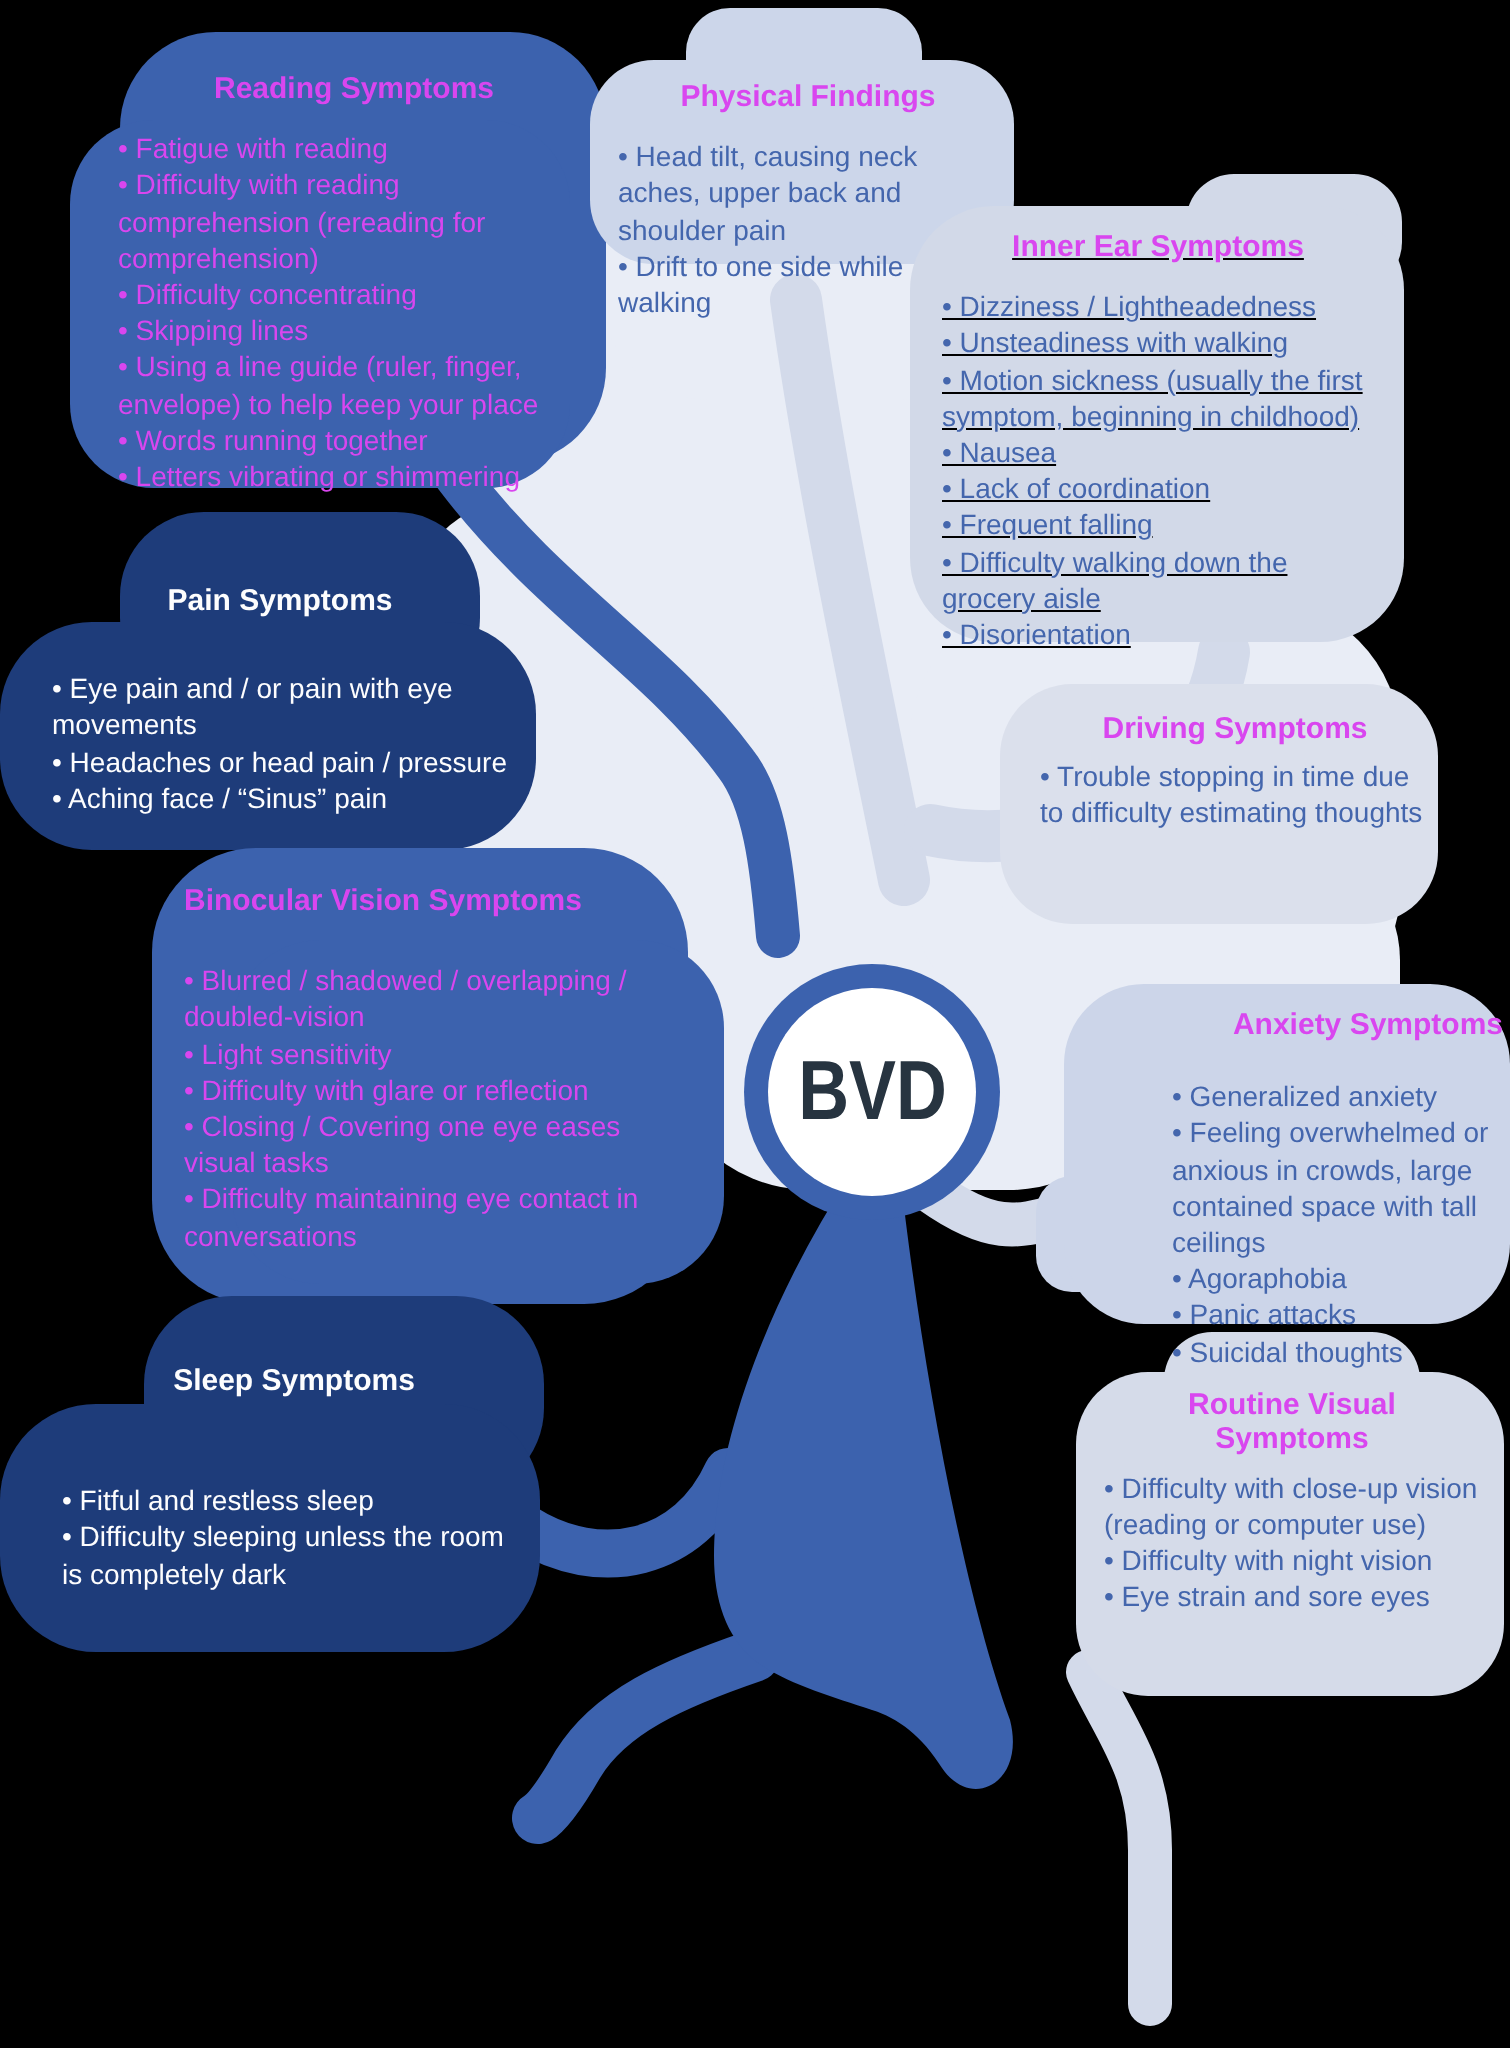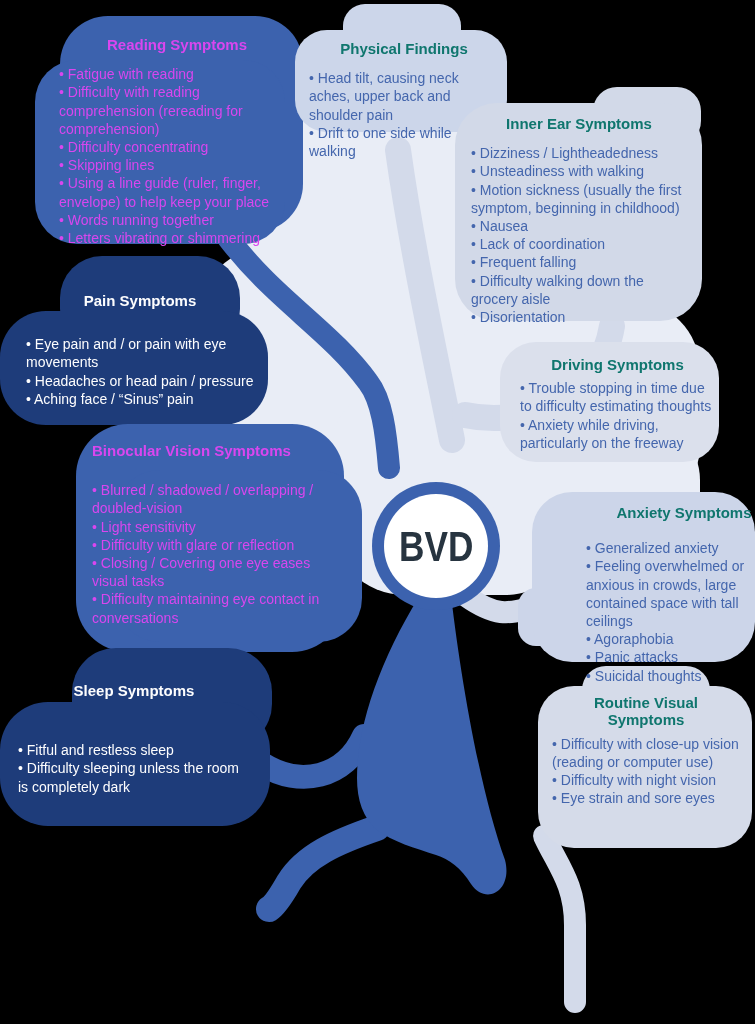--- a/index.html
+++ b/index.html
@@ -23,7 +23,7 @@
   .theme-blue .title,.theme-blue .bullets{color:#d946ef;}
   .theme-navy .shape{background:#1e3c7a;}
   .theme-navy .title,.theme-navy .bullets{color:#fdfdfe;}
-  .theme-light .title{color:#0f766e;}
+  .theme-light .title{color:#d946ef;}
   .theme-light .bullets{color:#4466ad;}
 
   

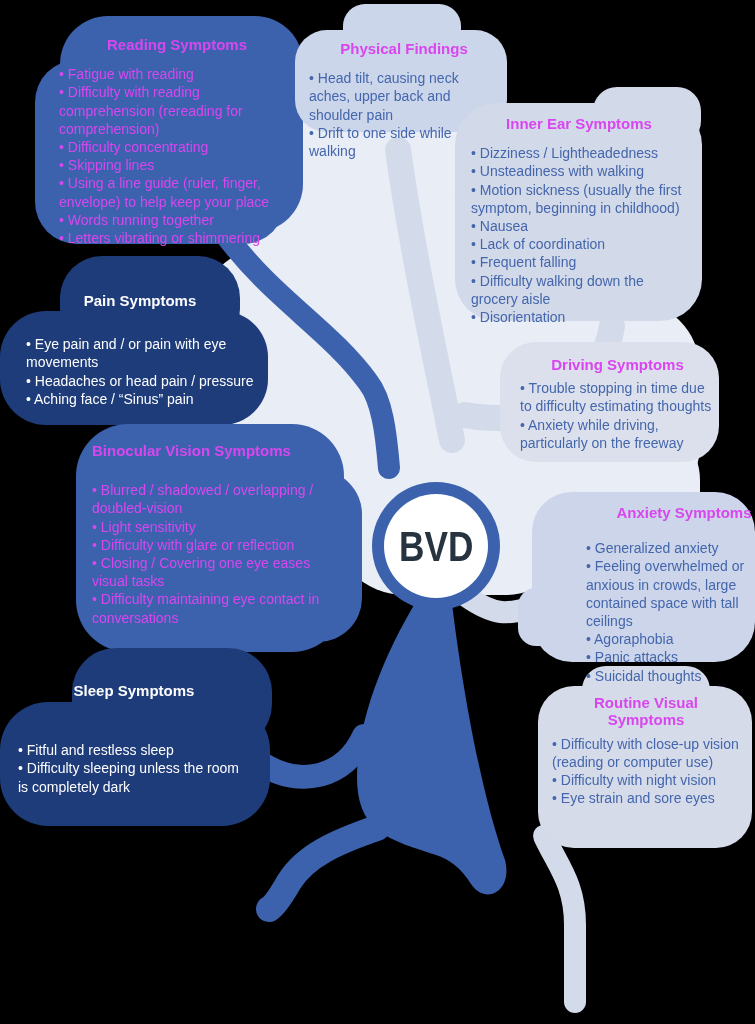--- a/index.html
+++ b/index.html
@@ -44,7 +44,7 @@
   .inner-ear{left:455px;top:103px;width:247px;height:218px;}
   .inner-ear .s1{left:0;top:0;width:247px;height:218px;border-radius:42px;background:#d2d9e8;}
   .inner-ear .tab{left:138px;top:-16px;width:108px;height:58px;border-radius:24px;background:#d2d9e8;}
-  .inner-ear .content{left:16px;top:12px;width:216px;}
+  .inner-ear .content{left:16px;top:12px;width:216px;text-decoration:underline;}
   .inner-ear .bullets{margin-top:12px;}
 
   

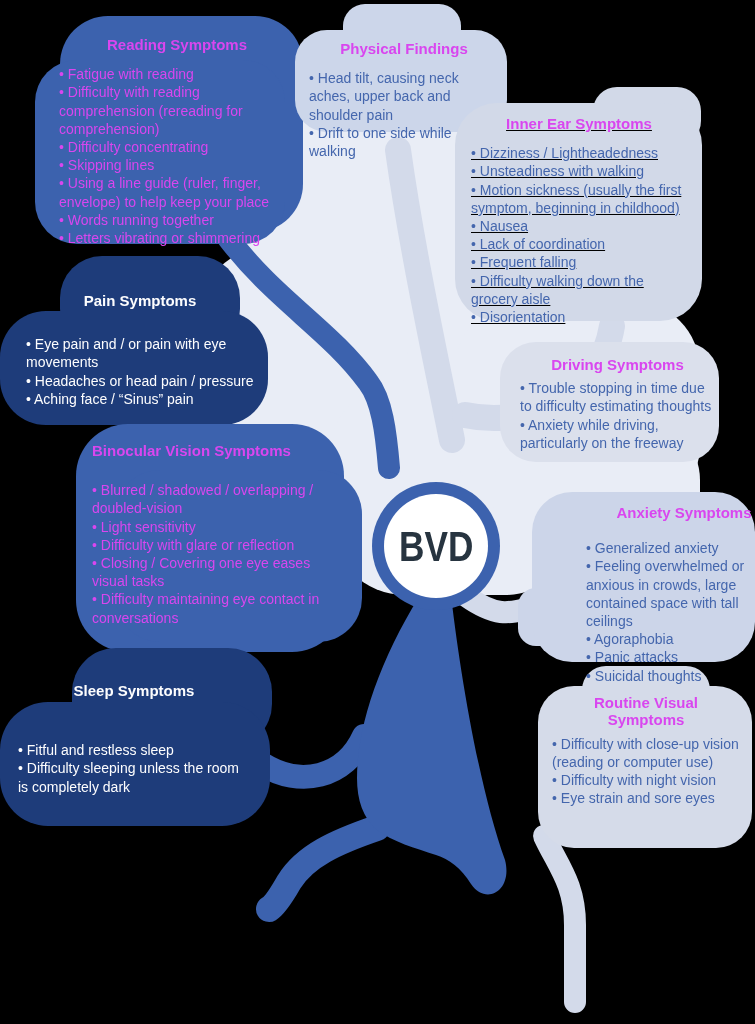--- a/index.html
+++ b/index.html
@@ -206,7 +206,6 @@
       <h2 class="title">Driving Symptoms</h2>
       <div class="bullets">
           <div>• Trouble stopping in time due to difficulty estimating thoughts</div>
-          <div>• Anxiety while driving, particularly on the freeway</div>
         </div>
     </div>
   </div>

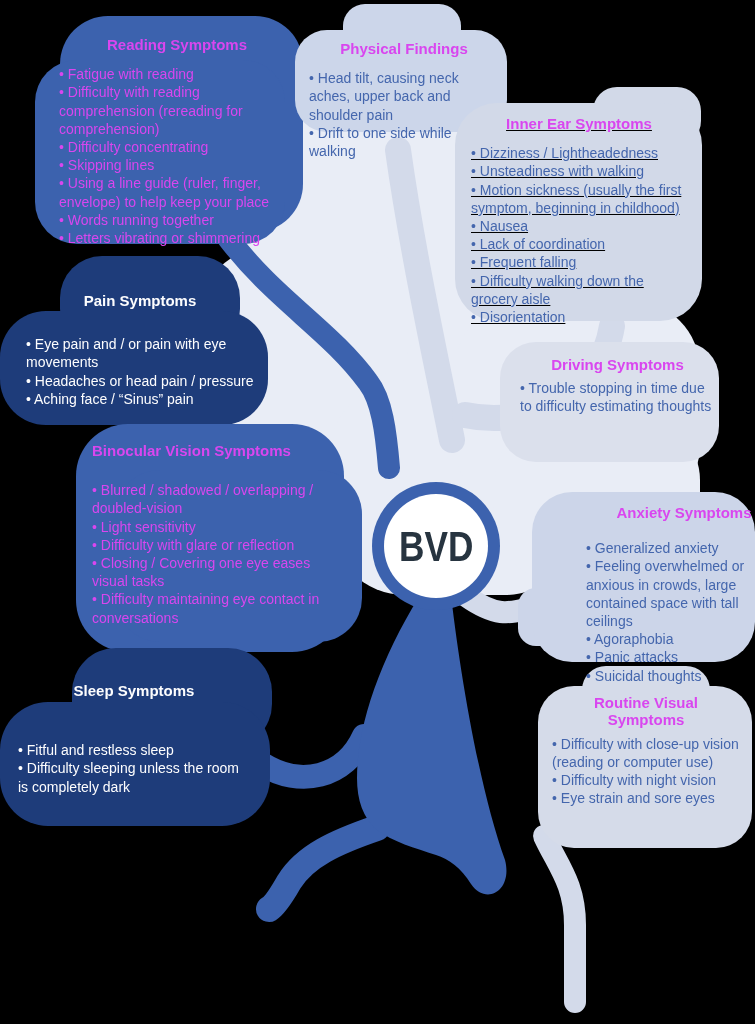--- a/index.html
+++ b/index.html
@@ -79,7 +79,7 @@
   .sleep{left:0;top:648px;width:282px;height:178px;}
   .sleep .s1{left:72px;top:0;width:200px;height:100px;border-radius:44px;}
   .sleep .s2{left:0;top:54px;width:270px;height:124px;border-radius:48px;}
-  .sleep .content{left:18px;top:34px;width:232px;}
+  .sleep .content{left:31px;top:34px;width:232px;}
   .sleep .bullets{margin-top:42px;}
 
   

